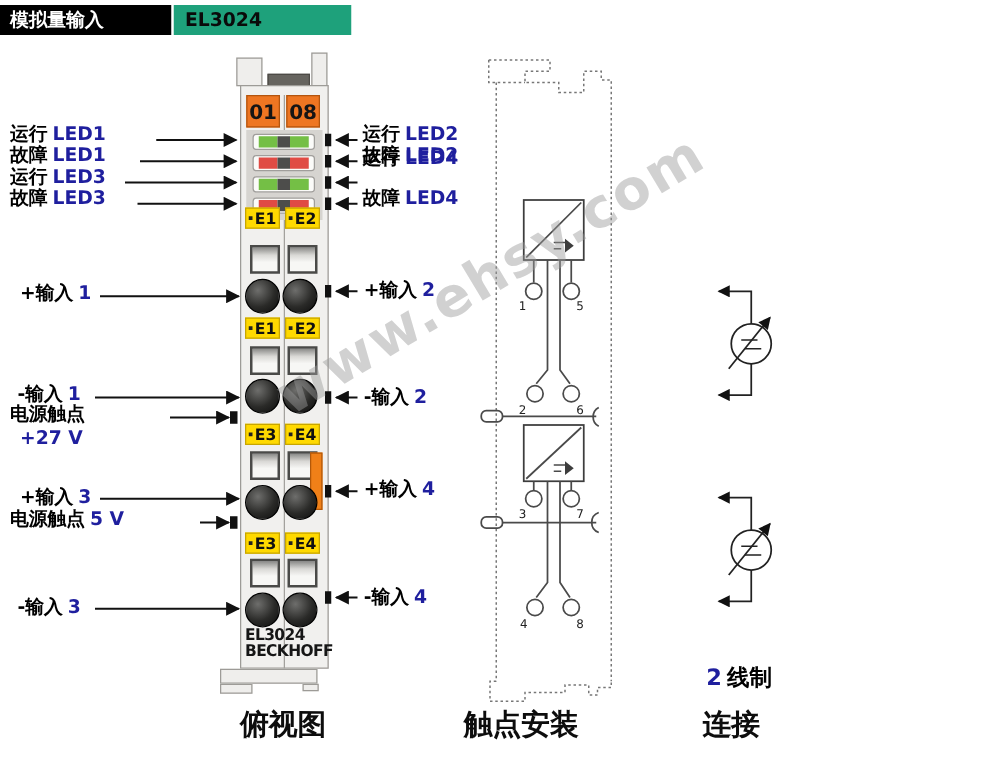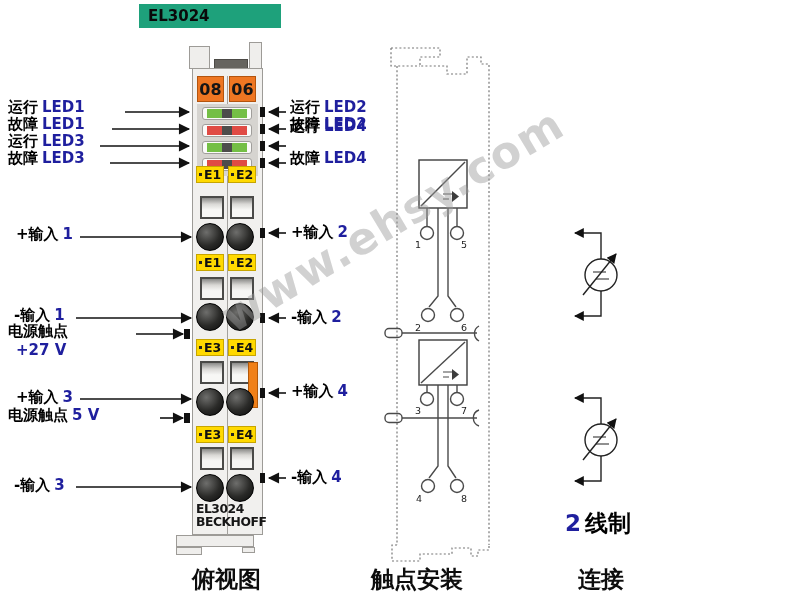--- a/index.html
+++ b/index.html
@@ -50,6 +50,7 @@
 
 <div class="stage">
 
+  <div class="hdr-black">模拟量输入</div>
   <div class="hdr-green">EL3024</div>
 
   <div>

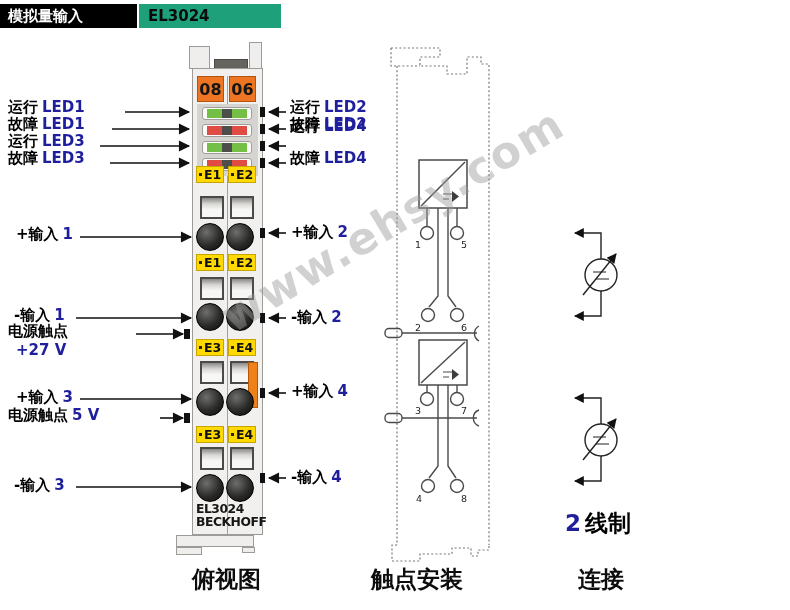--- a/index.html
+++ b/index.html
@@ -60,7 +60,7 @@
     <div class="dev body"></div>
     <div class="divider"></div>
 
-    <div class="oplate" style="left:197px;top:76px;">08</div>
+    <div class="oplate" style="left:197px;top:76px;">01</div>
     <div class="oplate" style="left:229px;top:76px;">06</div>
 
     <div class="ledpanel"></div>

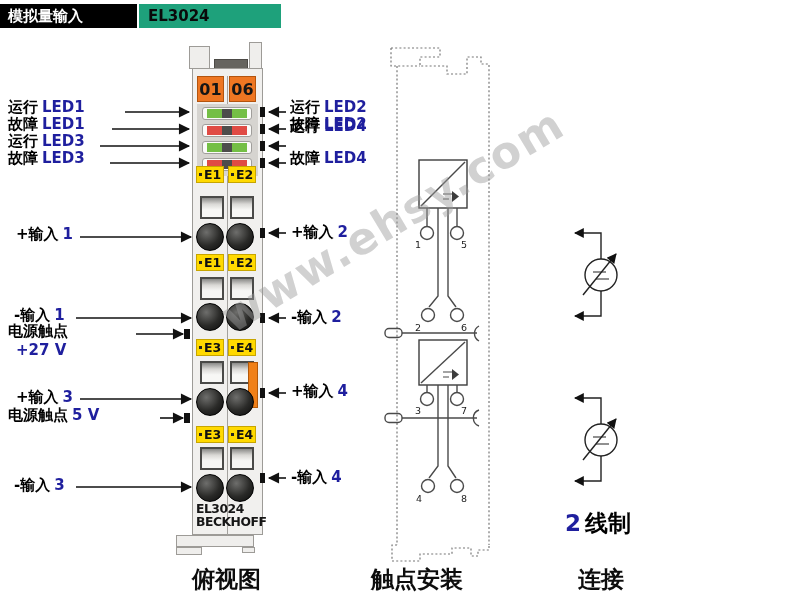--- a/index.html
+++ b/index.html
@@ -61,7 +61,7 @@
     <div class="divider"></div>
 
     <div class="oplate" style="left:197px;top:76px;">01</div>
-    <div class="oplate" style="left:229px;top:76px;">06</div>
+    <div class="oplate" style="left:229px;top:76px;">08</div>
 
     <div class="ledpanel"></div>
     <div class="ledrow" style="top:107px;">

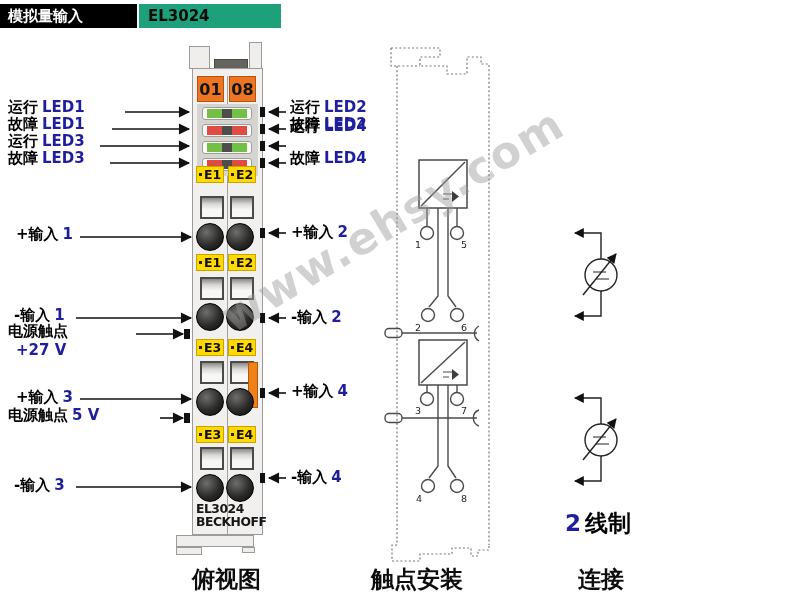--- a/index.html
+++ b/index.html
@@ -146,7 +146,7 @@
   <div class="lbl" style="left:291px;top:383px;"><span>+输入</span><span class="blue num">4</span></div>
   <div class="lbl" style="left:291px;top:469px;"><span>-输入</span><span class="blue num">4</span></div>
 
-  <div class="lbl" style="left:565px;top:515px;font-size:23px;"><span class="blue">2</span><span class="num">线制</span></div>
+  <div class="lbl" style="left:565px;top:534px;font-size:18px;"><span class="blue">2</span><span class="num">线制</span></div>
 
   <div class="cap" style="left:192px;top:564px;">俯视图</div>
   <div class="cap" style="left:371px;top:564px;">触点安装</div>

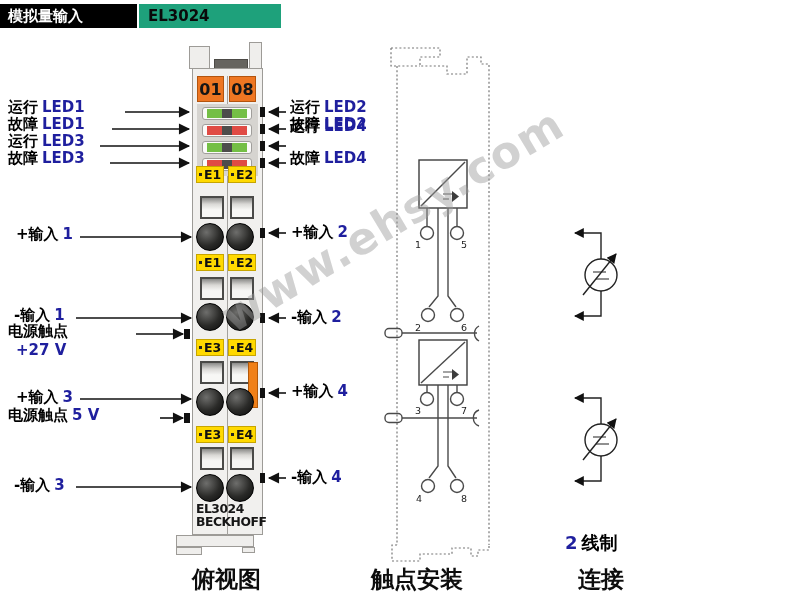--- a/index.html
+++ b/index.html
@@ -150,7 +150,7 @@
 
   <div class="cap" style="left:192px;top:564px;">俯视图</div>
   <div class="cap" style="left:371px;top:564px;">触点安装</div>
-  <div class="cap" style="left:562px;top:564px;margin-left:16px;">连接</div>
+  <div class="cap" style="left:562px;top:564px;">连接</div>
 
   <div class="wm">www.ehsy.com</div>
 

